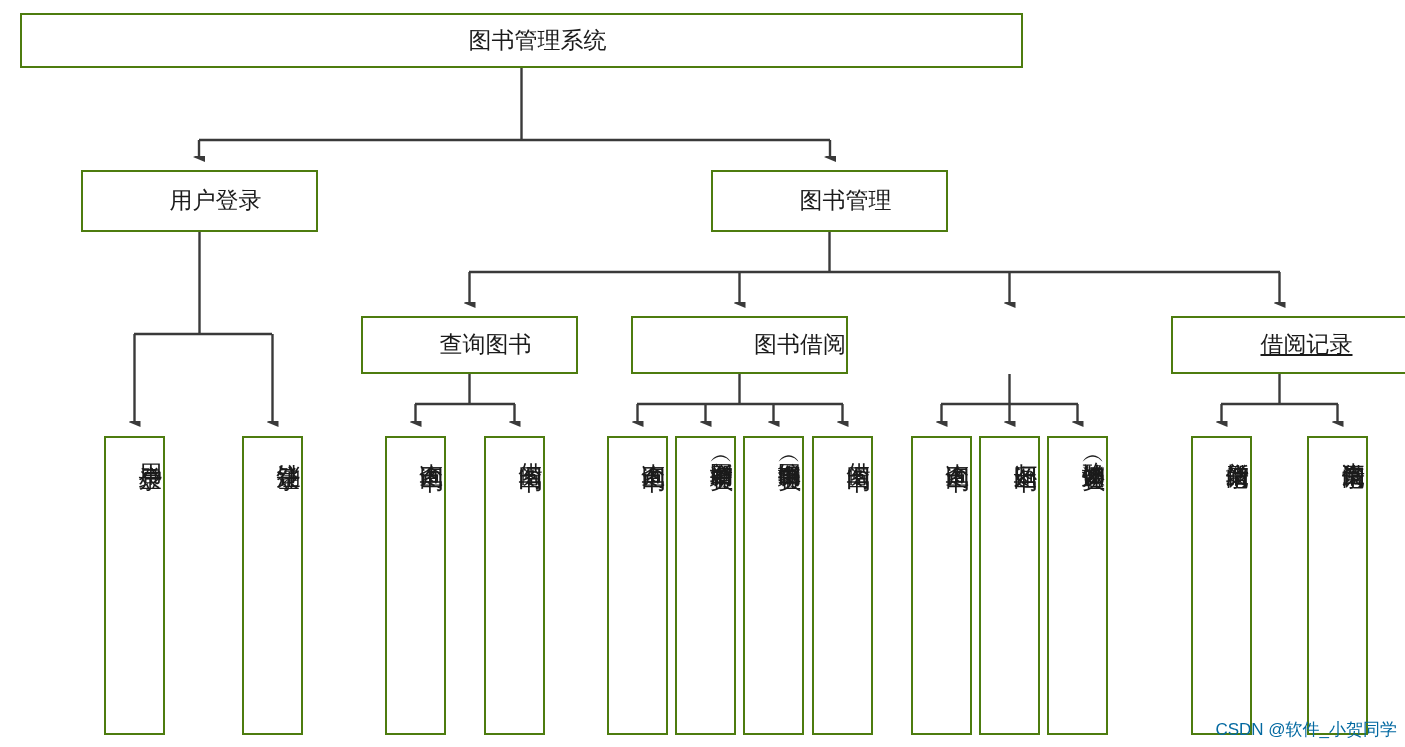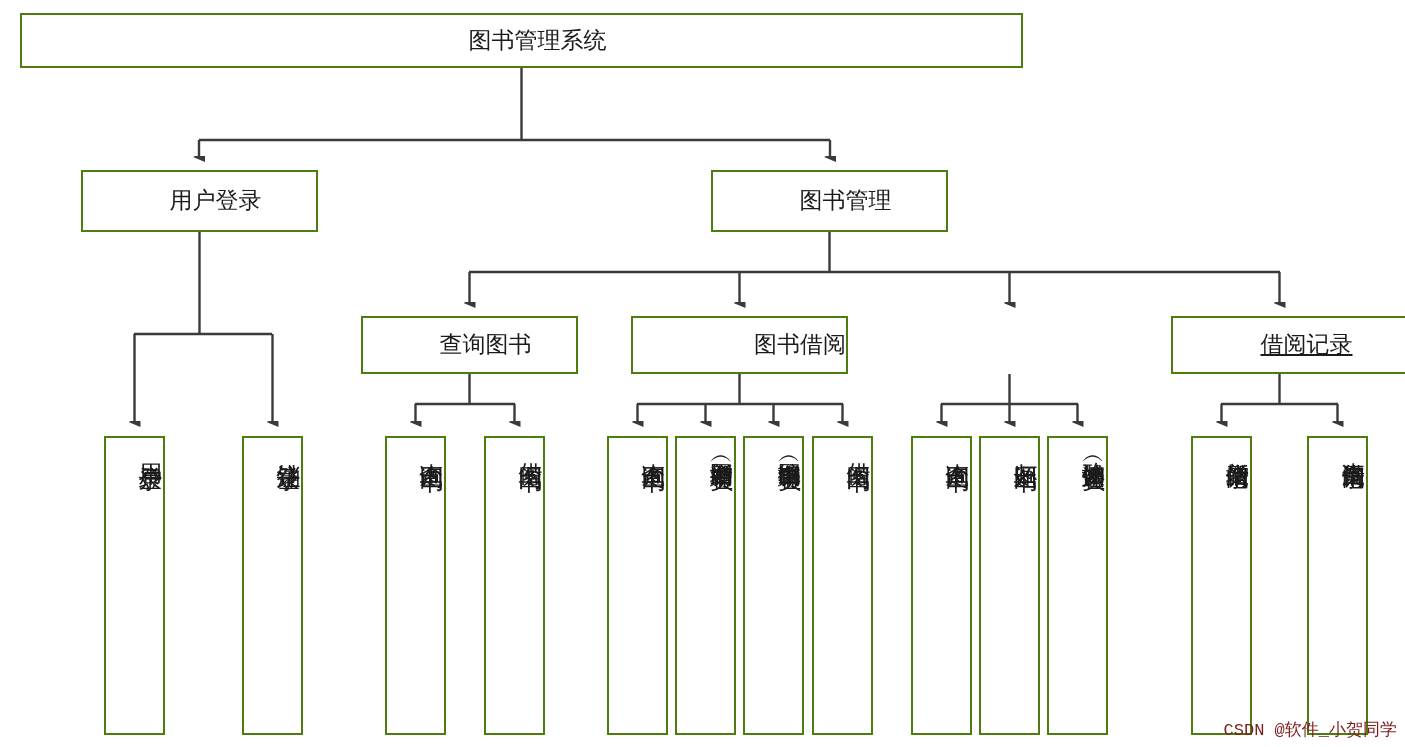--- a/index.html
+++ b/index.html
@@ -71,11 +71,11 @@
     right: 8px;
     bottom: 6px;
     font-size: 17px;
-    color: #7f1d1d;
+    color: #0369a1;
     z-index: 9;
     white-space: nowrap;
     pointer-events: none;
-    font-family: Liberation Mono, monospace;
+    font-family: Liberation Sans, sans-serif;
   }
 </style>
 </head>

